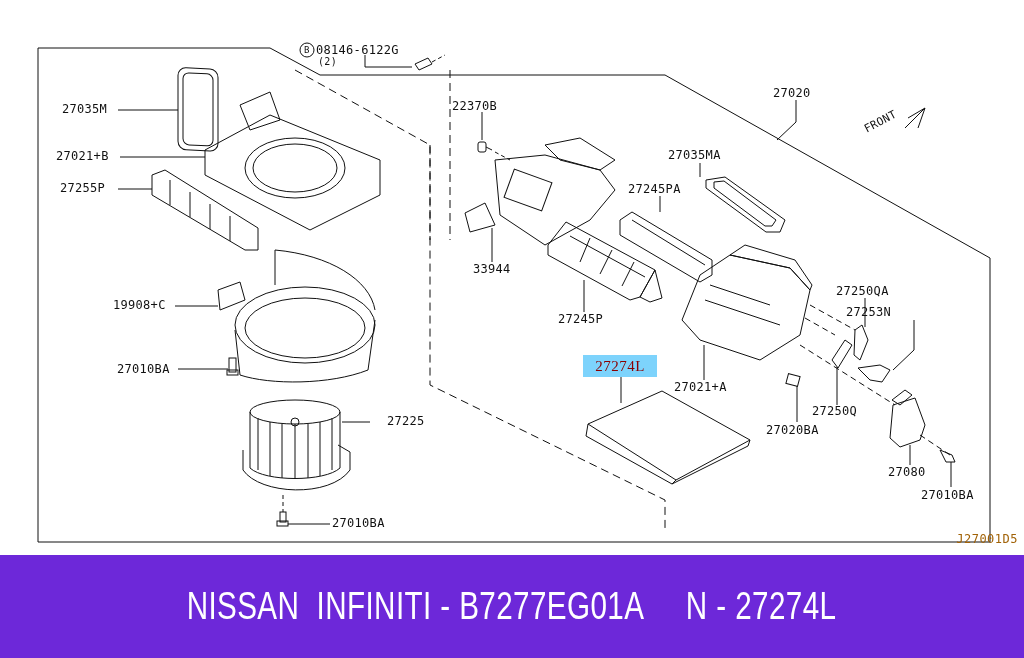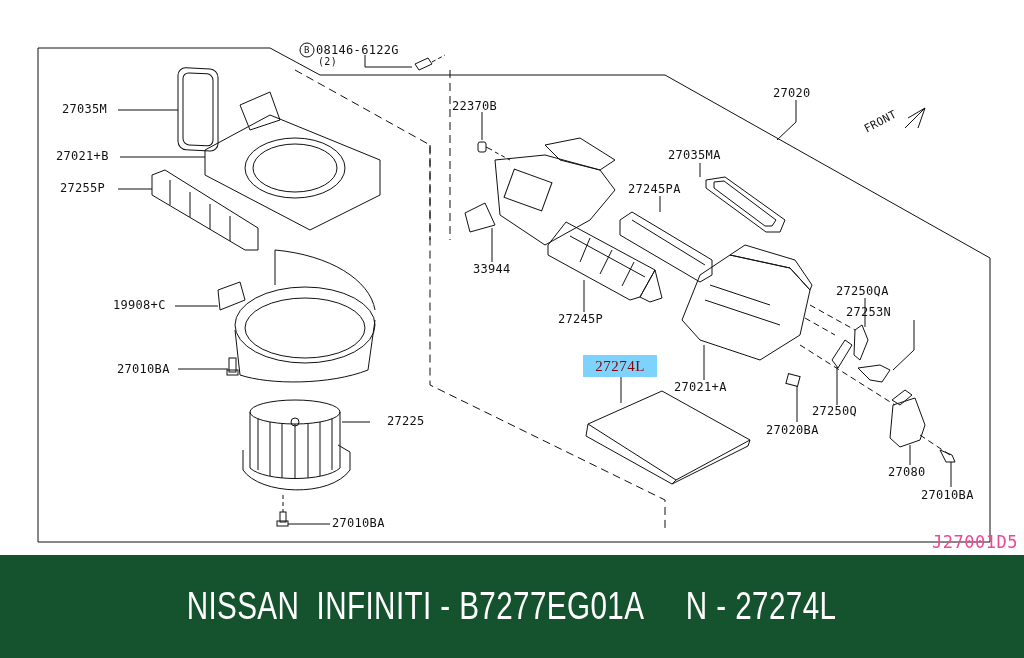--- a/index.html
+++ b/index.html
@@ -19,7 +19,7 @@
     }
     .code {
       position: absolute; right: 6px; top: 532px; font-family: "DejaVu Sans Mono", monospace;
-      font-size: 17px; color: #ec4899; letter-spacing: 0.5px;
+      font-size: 12px; color: #a16207; letter-spacing: 0.5px;
     }
     #banner {
       position: absolute; left: 0; top: 555px; width: 1024px; height: 103px; background: #14532d;

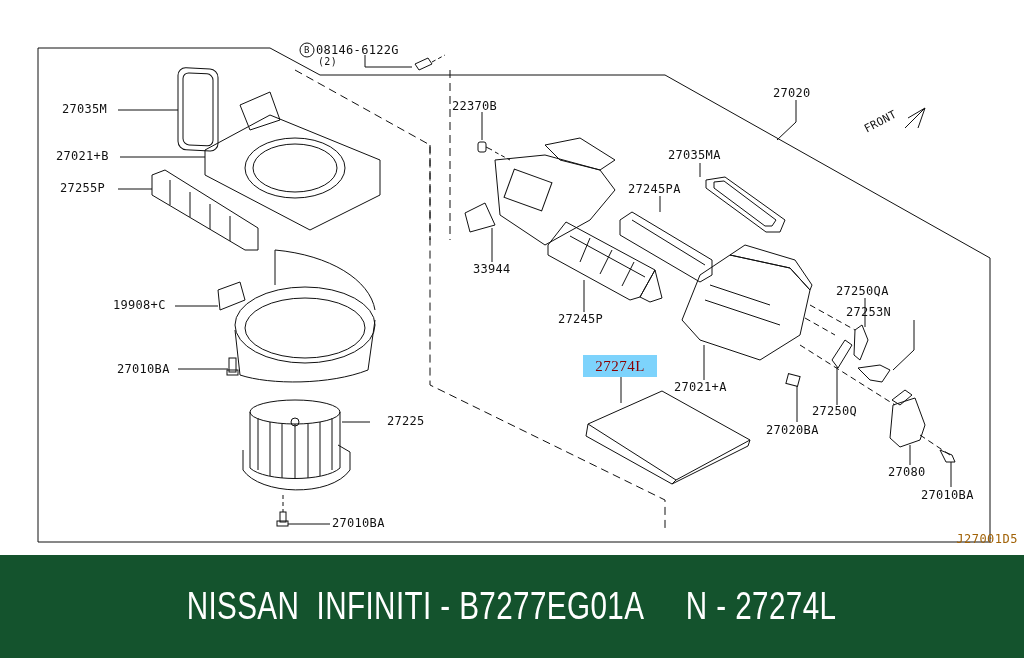--- a/index.html
+++ b/index.html
@@ -22,7 +22,7 @@
       font-size: 12px; color: #a16207; letter-spacing: 0.5px;
     }
     #banner {
-      position: absolute; left: 0; top: 555px; width: 1024px; height: 103px; background: #14532d;
+      position: absolute; left: 0; top: 555px; width: 1024px; height: 103px; background: #6d28d9;
       display: flex; align-items: center; justify-content: center;
     }
     #banner .txt {

